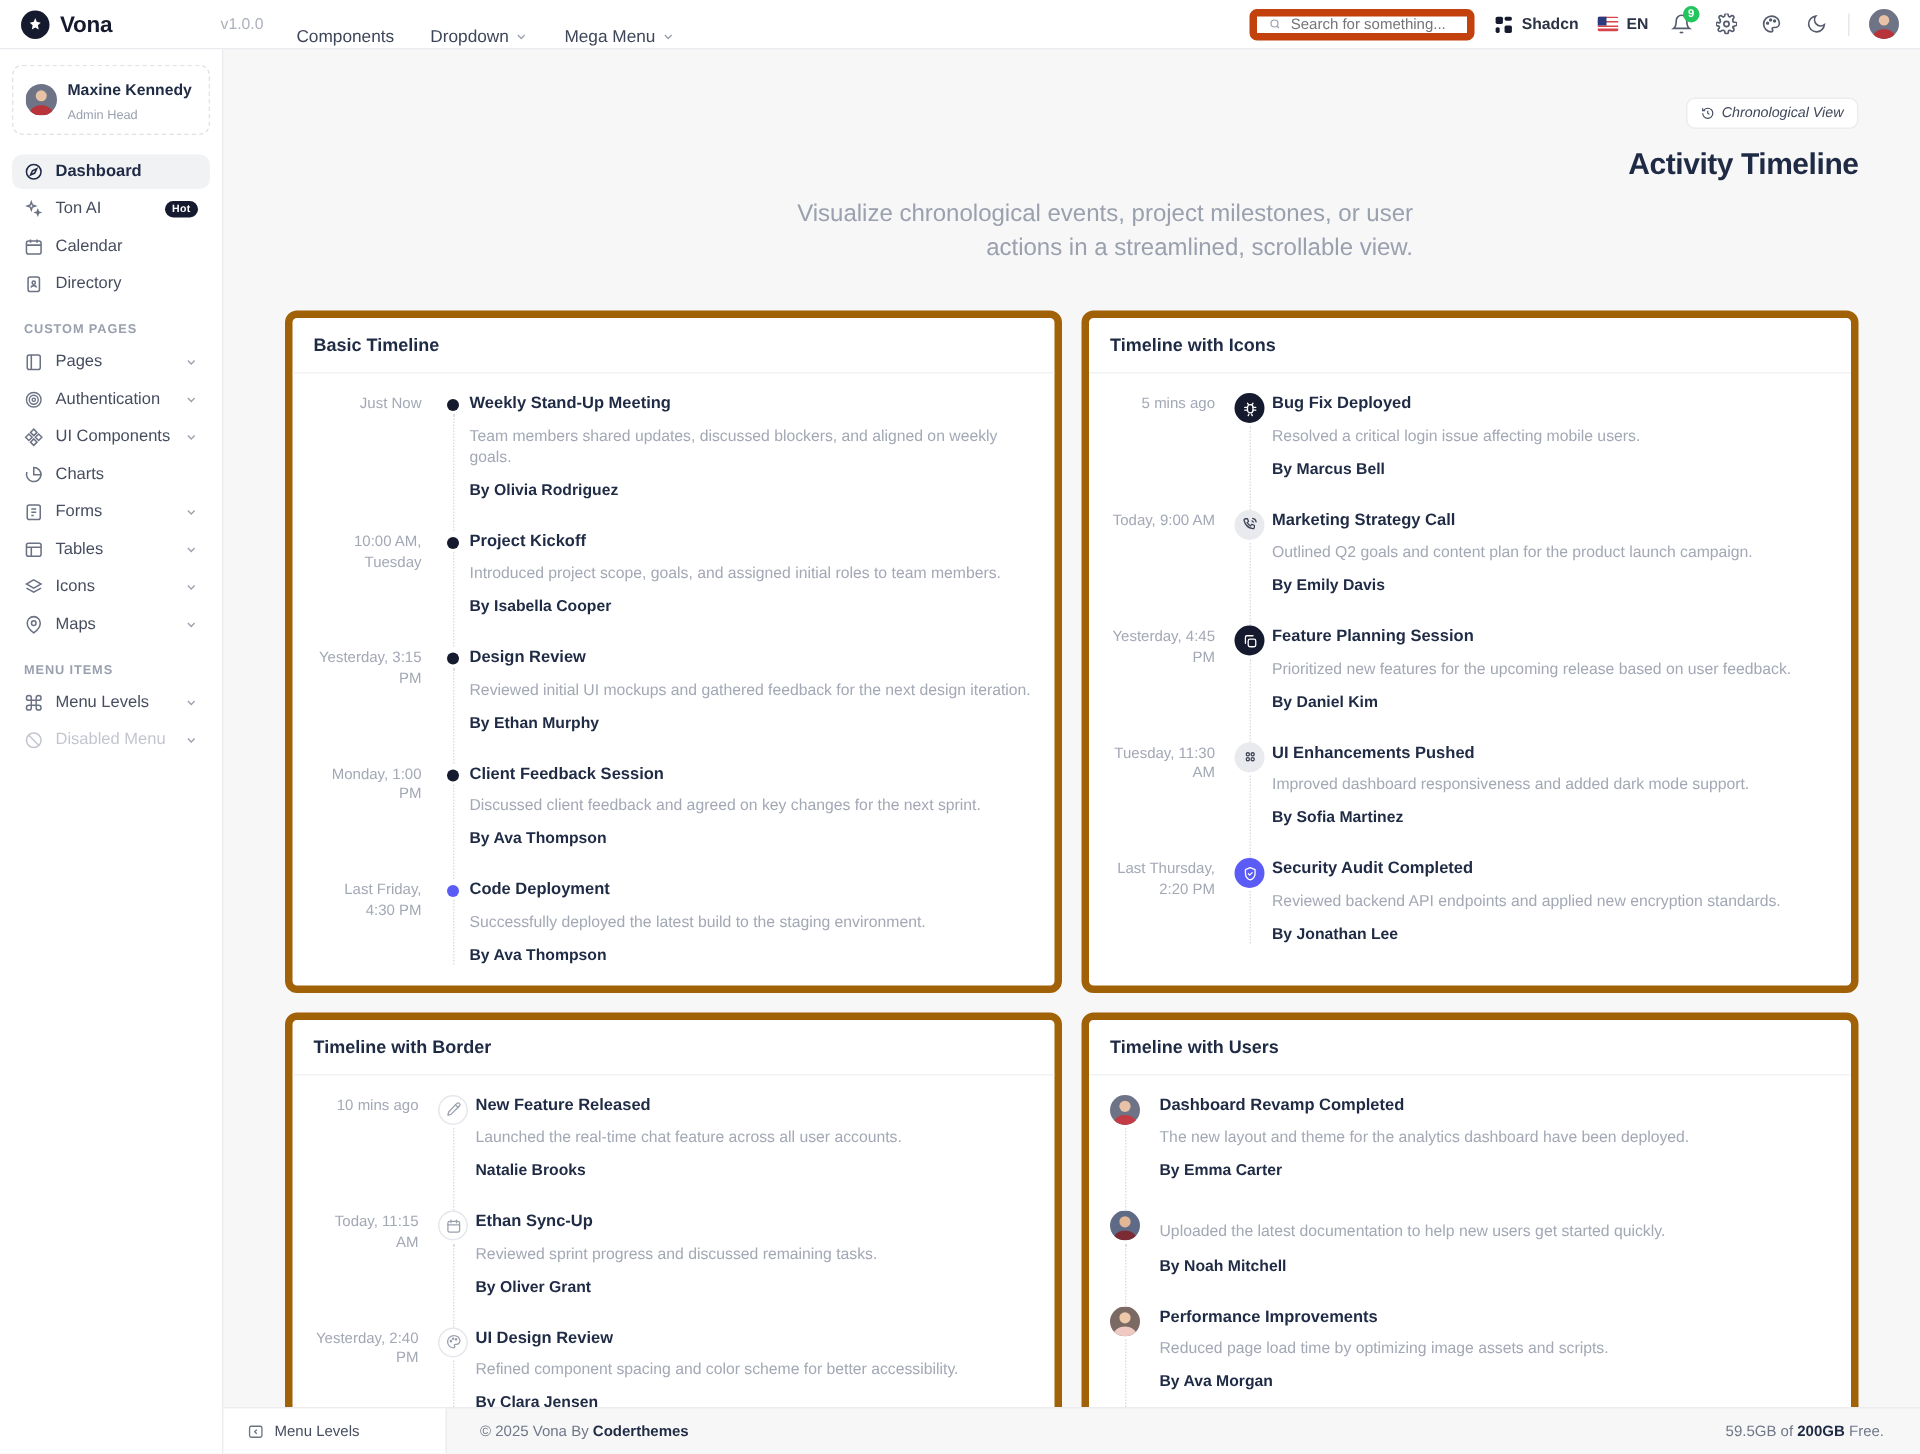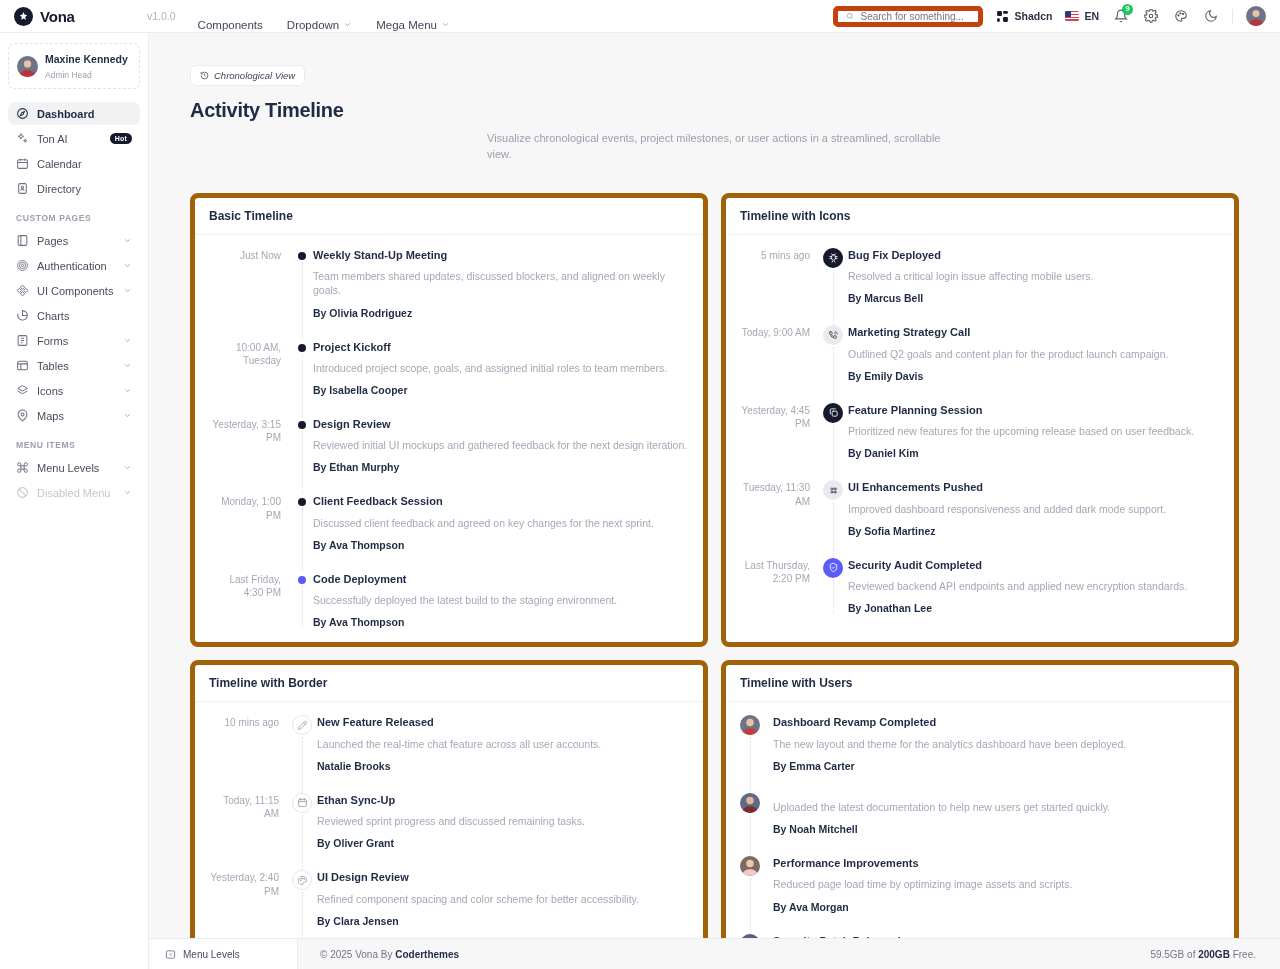--- a/index.html
+++ b/index.html
@@ -91,7 +91,7 @@
   .main { flex:1; min-width:0; display:flex; flex-direction:column; overflow:hidden; }
   .content { flex:1; overflow:hidden; padding:0 41px; }
 
-  .page-head { text-align:left; padding-top:32px; }
+  .page-head { text-align:right; padding-top:32px; }
   .pill {
     display:inline-flex; align-items:center; gap:5px; background:#fff;
     border:1px solid #ececf0; border-radius:6px; padding:4px 9px;

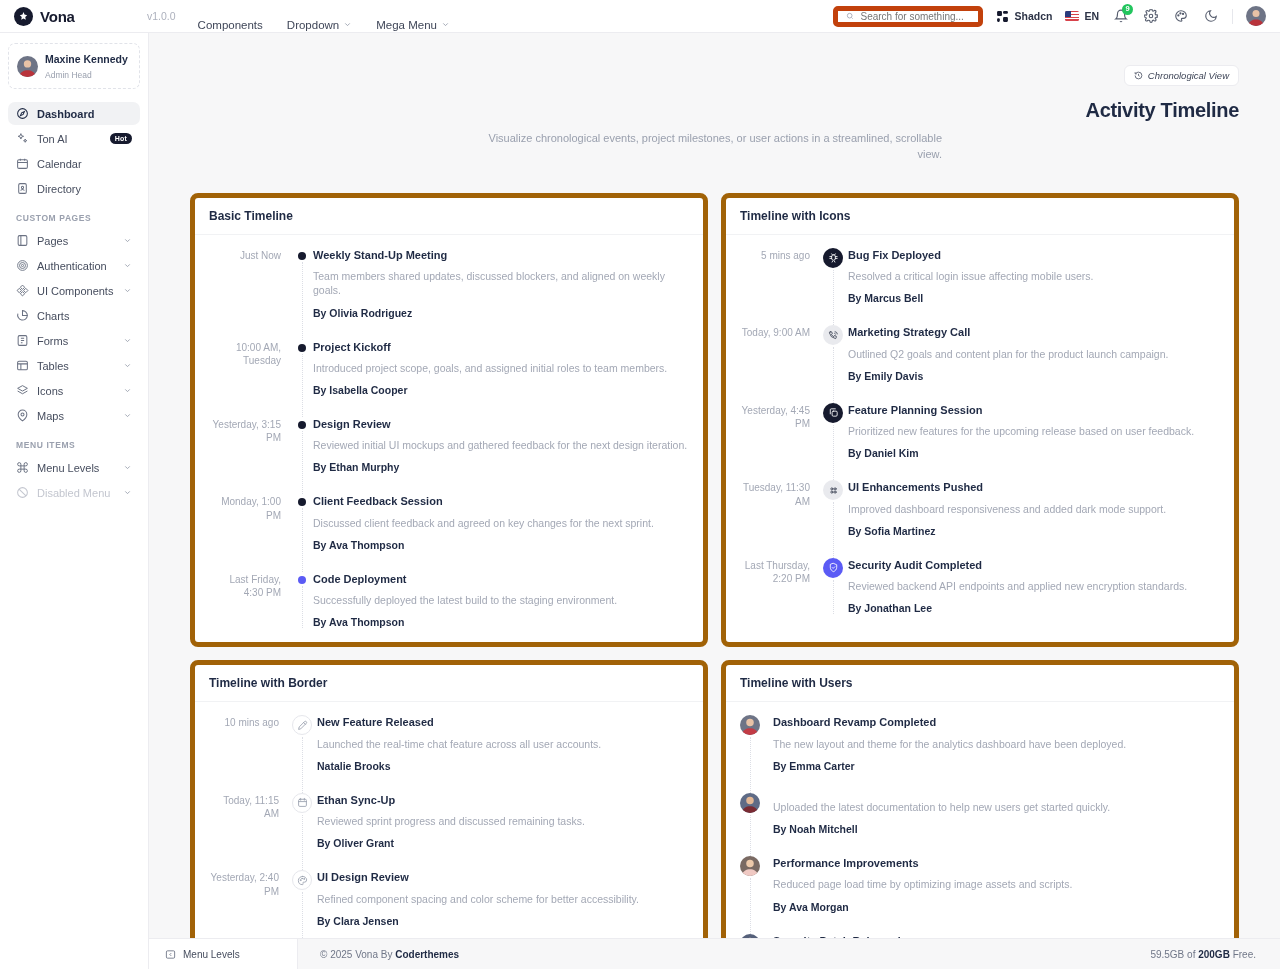--- a/index.html
+++ b/index.html
@@ -99,7 +99,7 @@
   }
   .page-title { font-size:20px; font-weight:700; color:#1f2a44; margin-top:13px; letter-spacing:-.3px; }
   .page-sub {
-    font-size:11px; color:#9aa0ae; margin:9px auto 0; max-width:455px; line-height:1.45;
+    font-size:16px; color:#9aa0ae; margin:9px auto 0; max-width:455px; line-height:1.45;
   }
 
   .grid { display:grid; grid-template-columns:1fr 1fr; gap:13px; margin-top:30px; }

